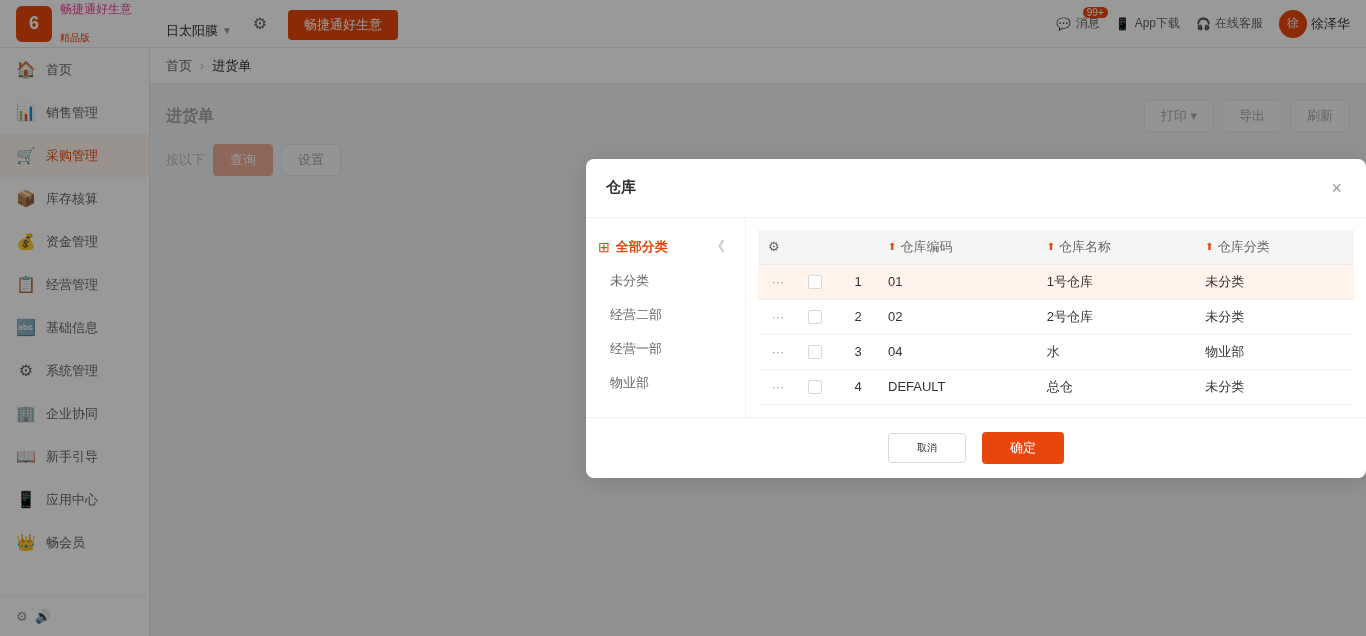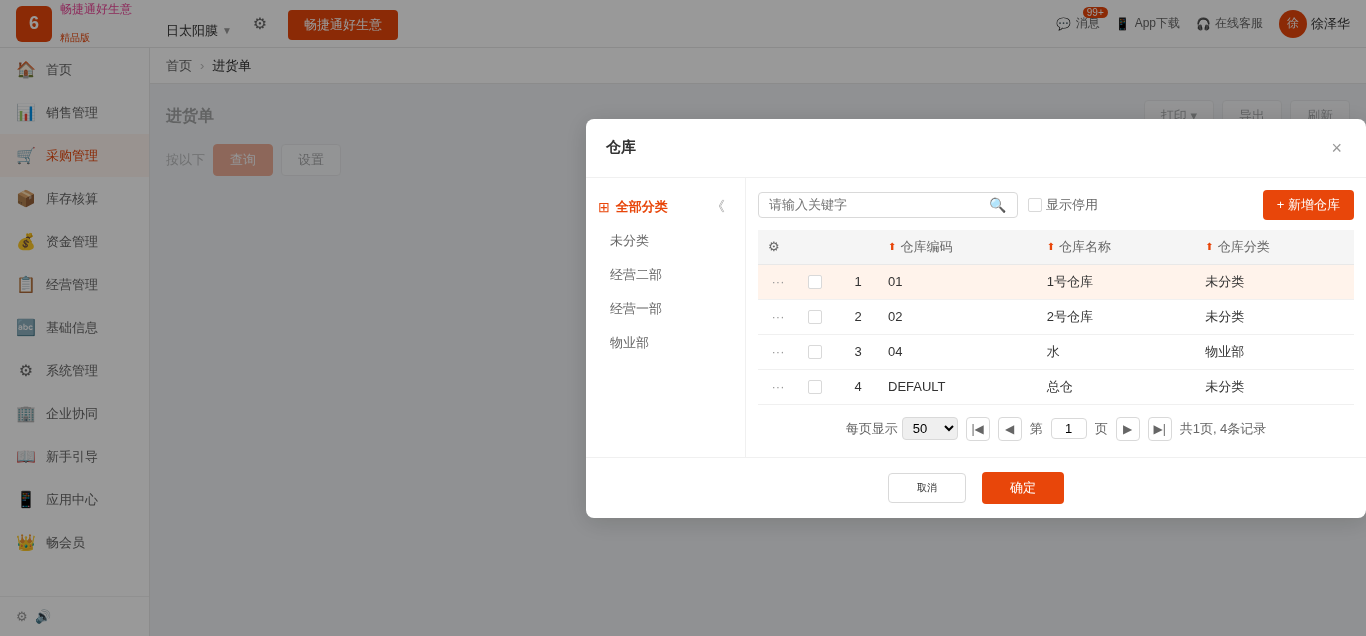--- a/index.html
+++ b/index.html
@@ -457,17 +457,6 @@
 
       <div class="table-panel">
 
-        <div class="table-toolbar">
-          <div class="search-box">
-            <input class="search-input" type="text" placeholder="请输入关键字" style="">
-            <span class="search-icon">🔍</span>
-          </div>
-          <label class="show-disabled">
-            <div class="checkbox-style"></div>
-            <span>显示停用</span>
-          </label>
-          <button class="add-btn">+ 新增仓库</button>
-        </div>
 
         <table class="data-table">
           <thead>

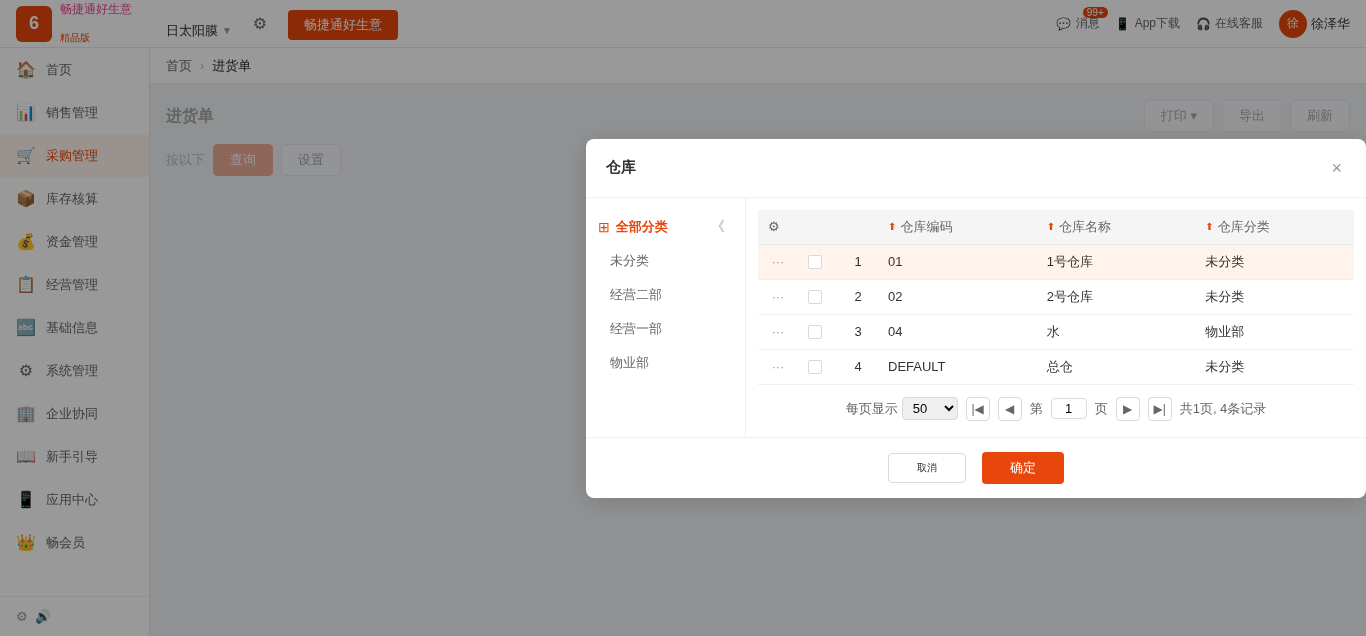--- a/index.html
+++ b/index.html
@@ -528,23 +528,6 @@
             </tbody>
         </table>
 
-        <div class="pagination">
-          <span class="page-size-select">
-            <span>每页显示</span>
-            <select class="page-select">
-              <option value="50">50</option>
-              <option value="100">100</option>
-            </select>
-          </span>
-          <button class="page-nav-btn">|◀</button>
-          <button class="page-nav-btn">◀</button>
-          <span>第</span>
-          <input class="page-input" type="text" value="1" style="">
-          <span>页</span>
-          <button class="page-nav-btn">▶</button>
-          <button class="page-nav-btn">▶|</button>
-          <span class="page-total">共1页, 4条记录</span>
-        </div>
       </div>
     </div>
 

